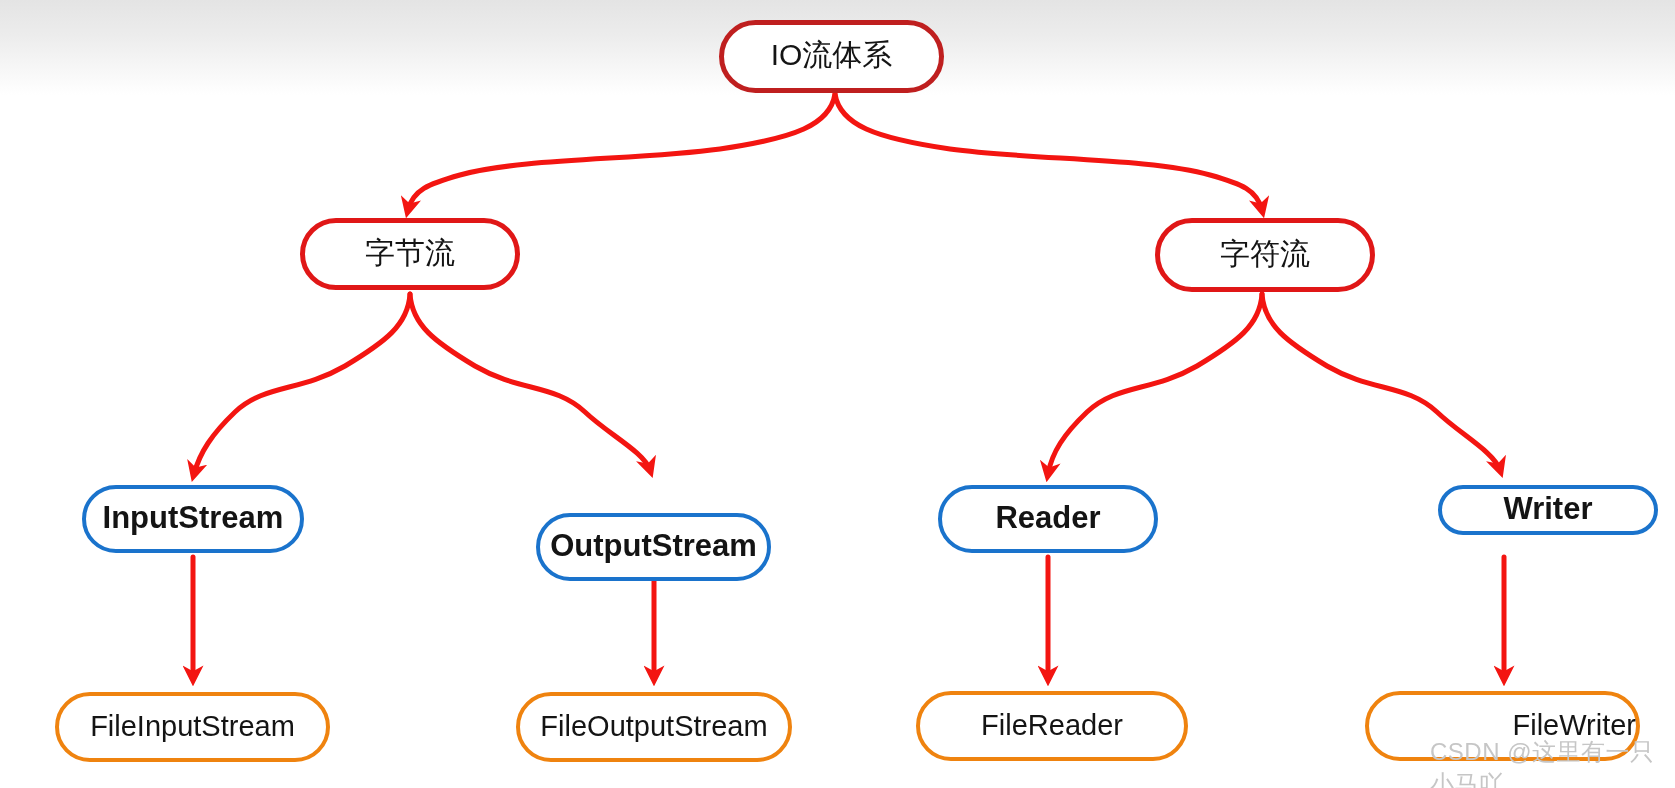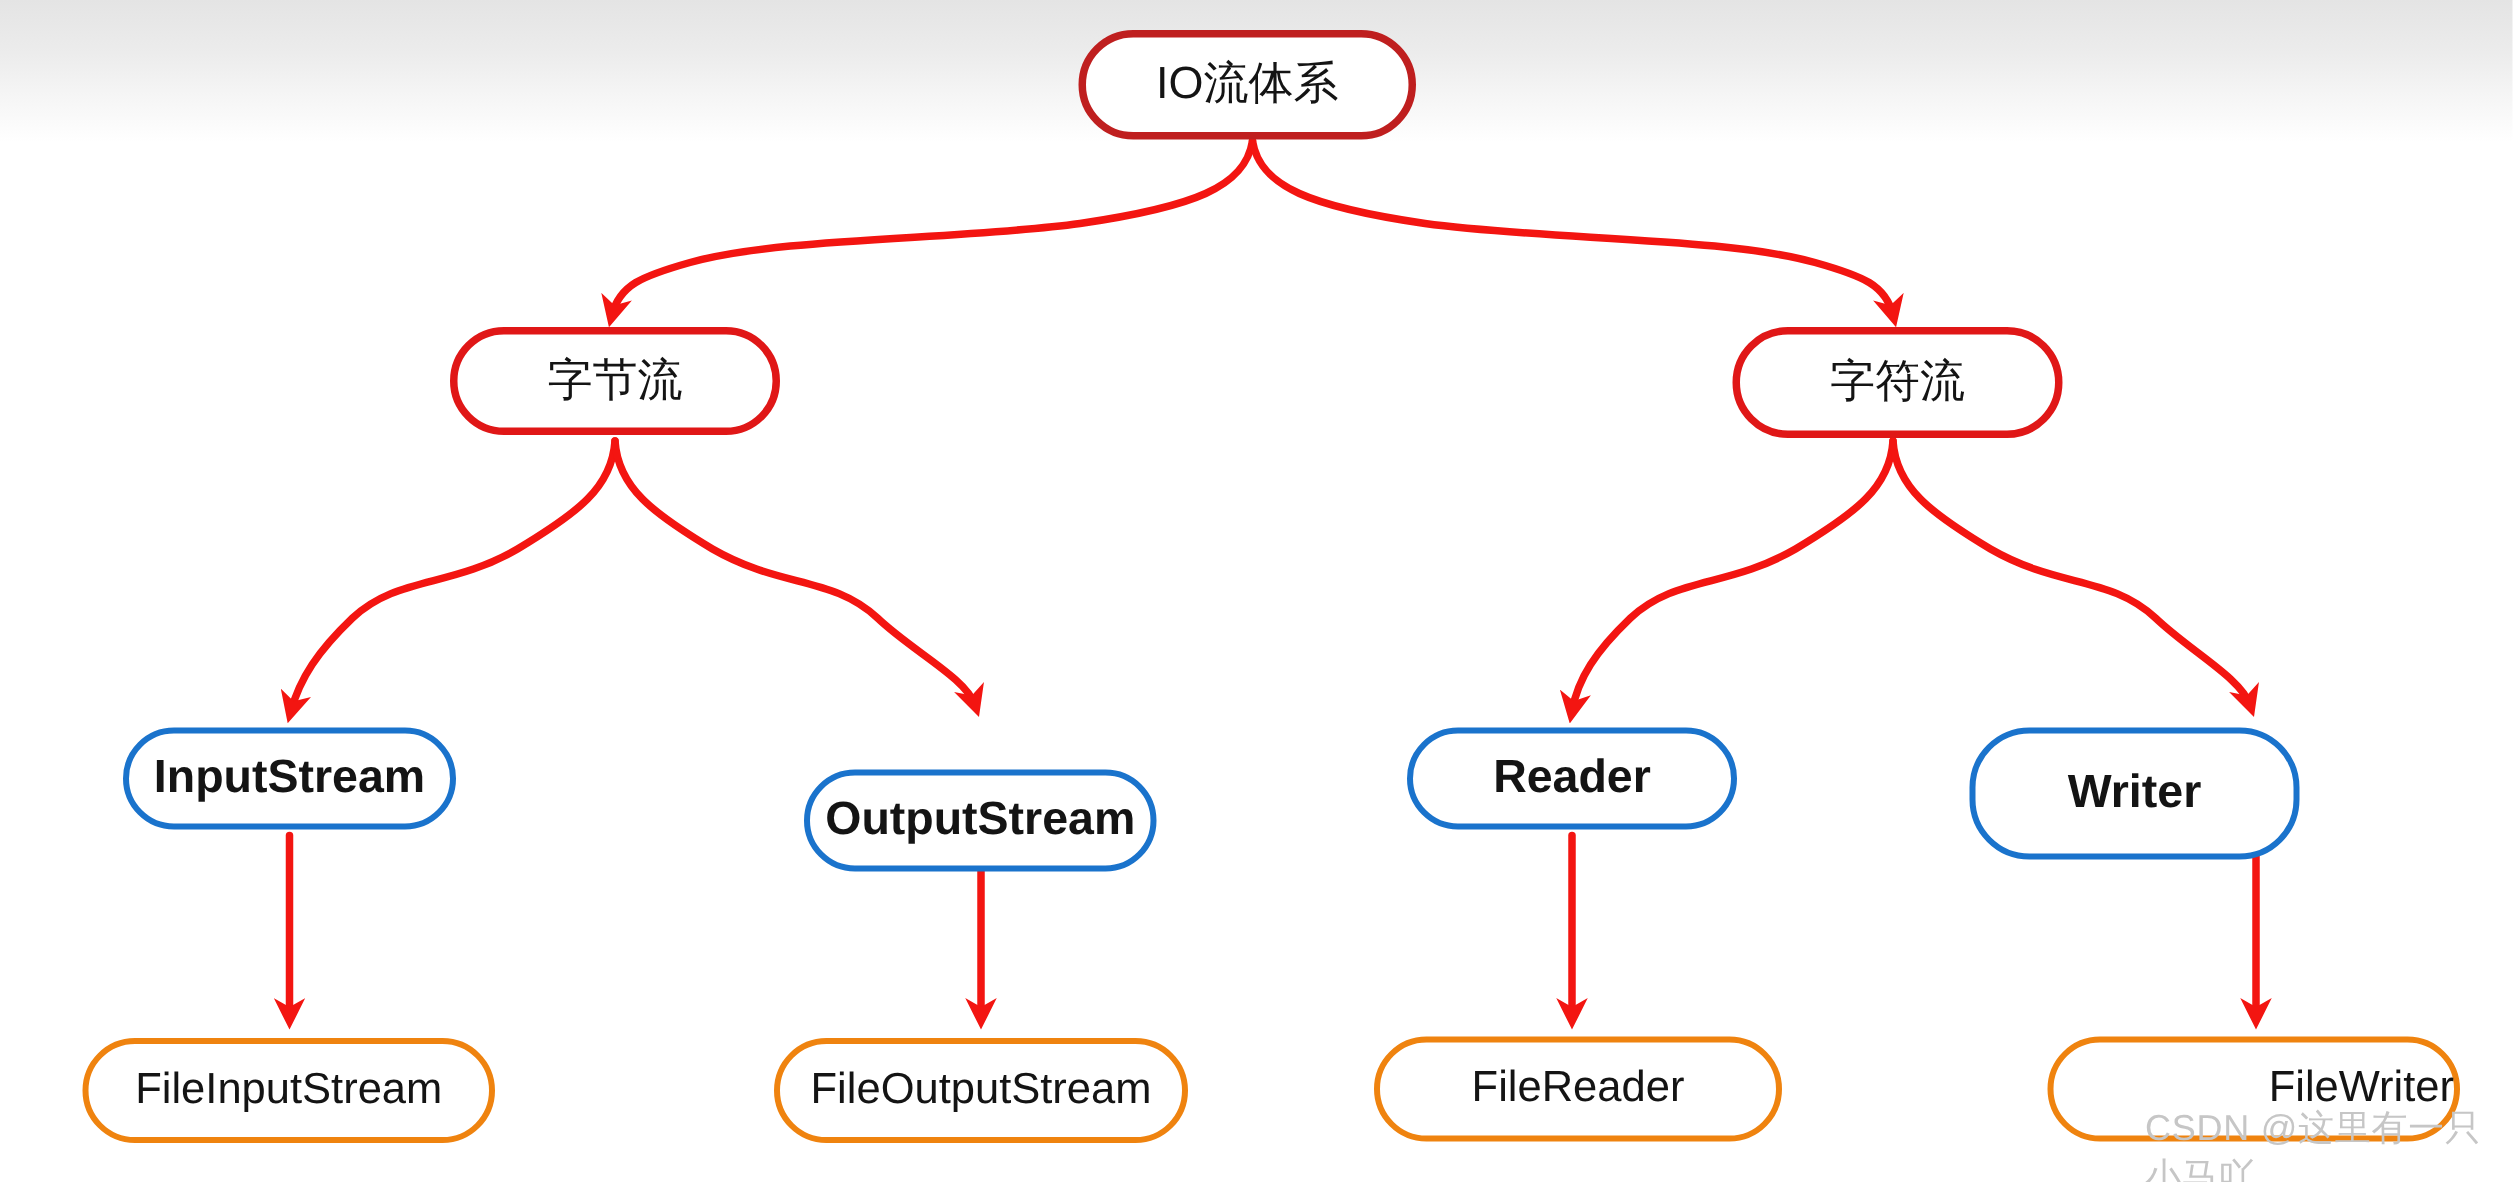--- a/index.html
+++ b/index.html
@@ -58,7 +58,7 @@
   .n-input   { left: 82px;   top: 485px; width: 222px; height: 68px; }
   .n-output  { left: 536px;  top: 485px; width: 235px; height: 68px; margin-top: 28px; }
   .n-reader  { left: 938px;  top: 485px; width: 220px; height: 68px; }
-  .n-writer  { left: 1313px; top: 485px; width: 220px; height: 88px; }
+  .n-writer  { left: 1438px; top: 485px; width: 220px; height: 50px; }
   .n-finput  { left: 55px;   top: 692px; width: 275px; height: 70px; }
   .n-foutput { left: 516px;  top: 692px; width: 276px; height: 70px; }
   .n-freader { left: 916px;  top: 691px; width: 272px; height: 70px; }

